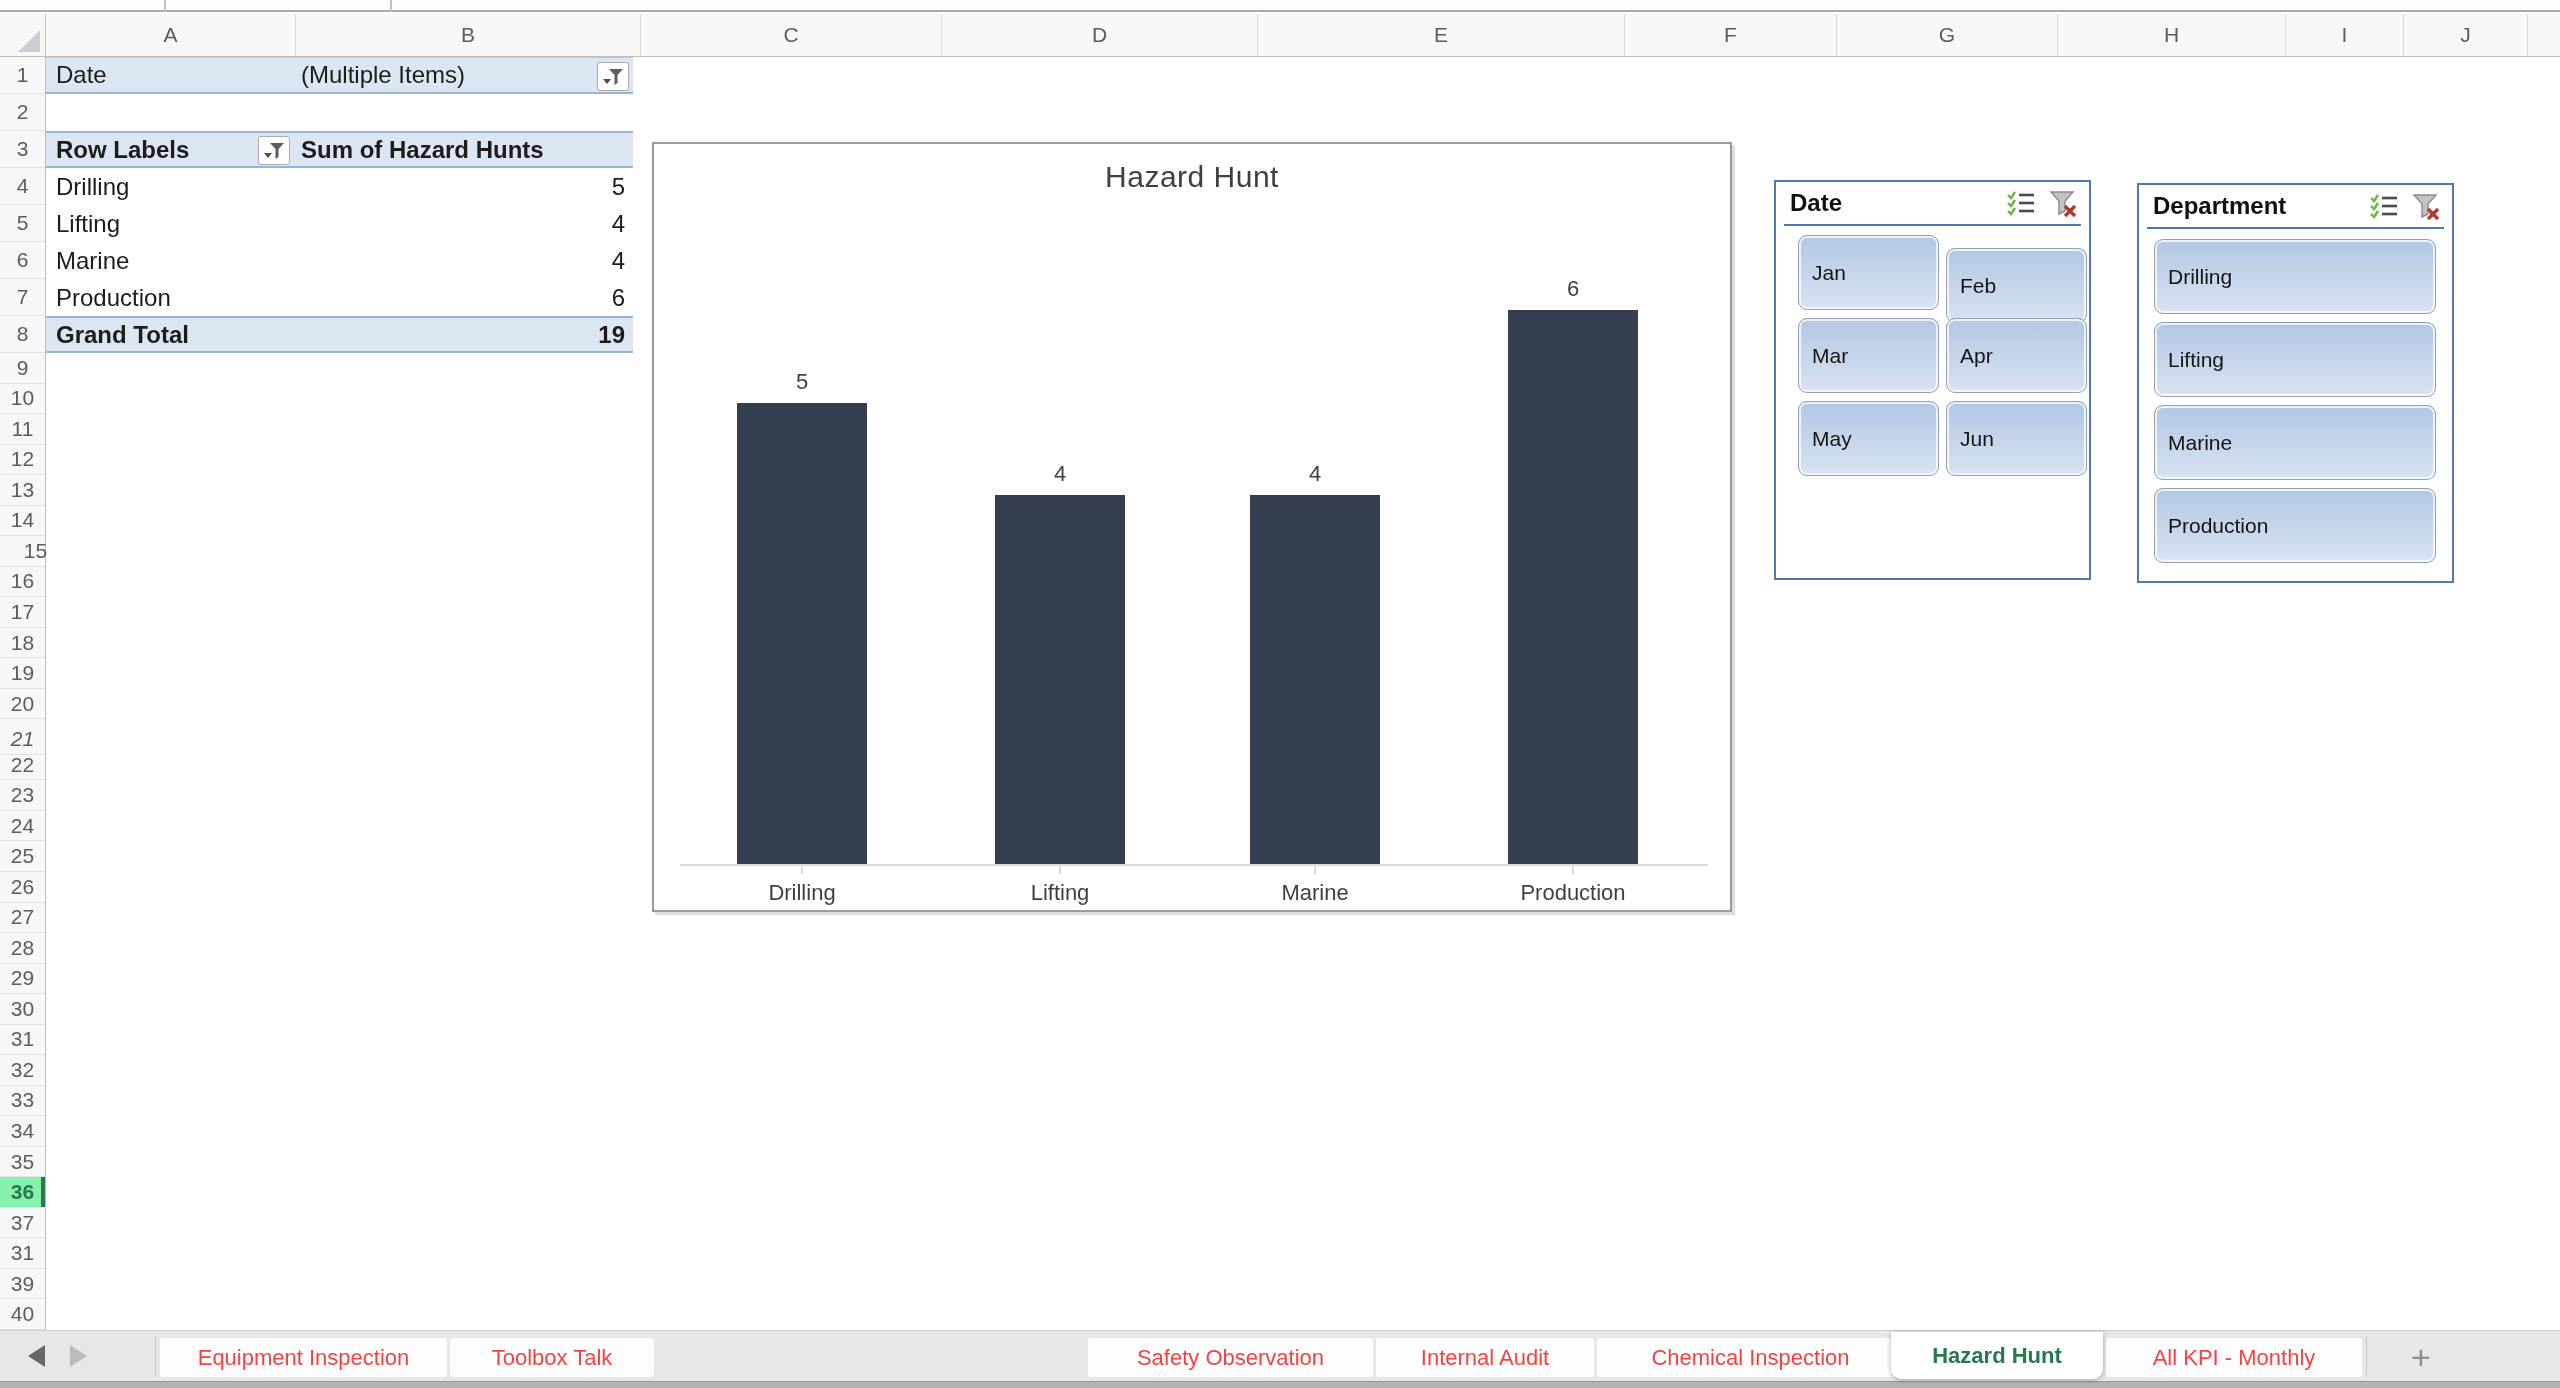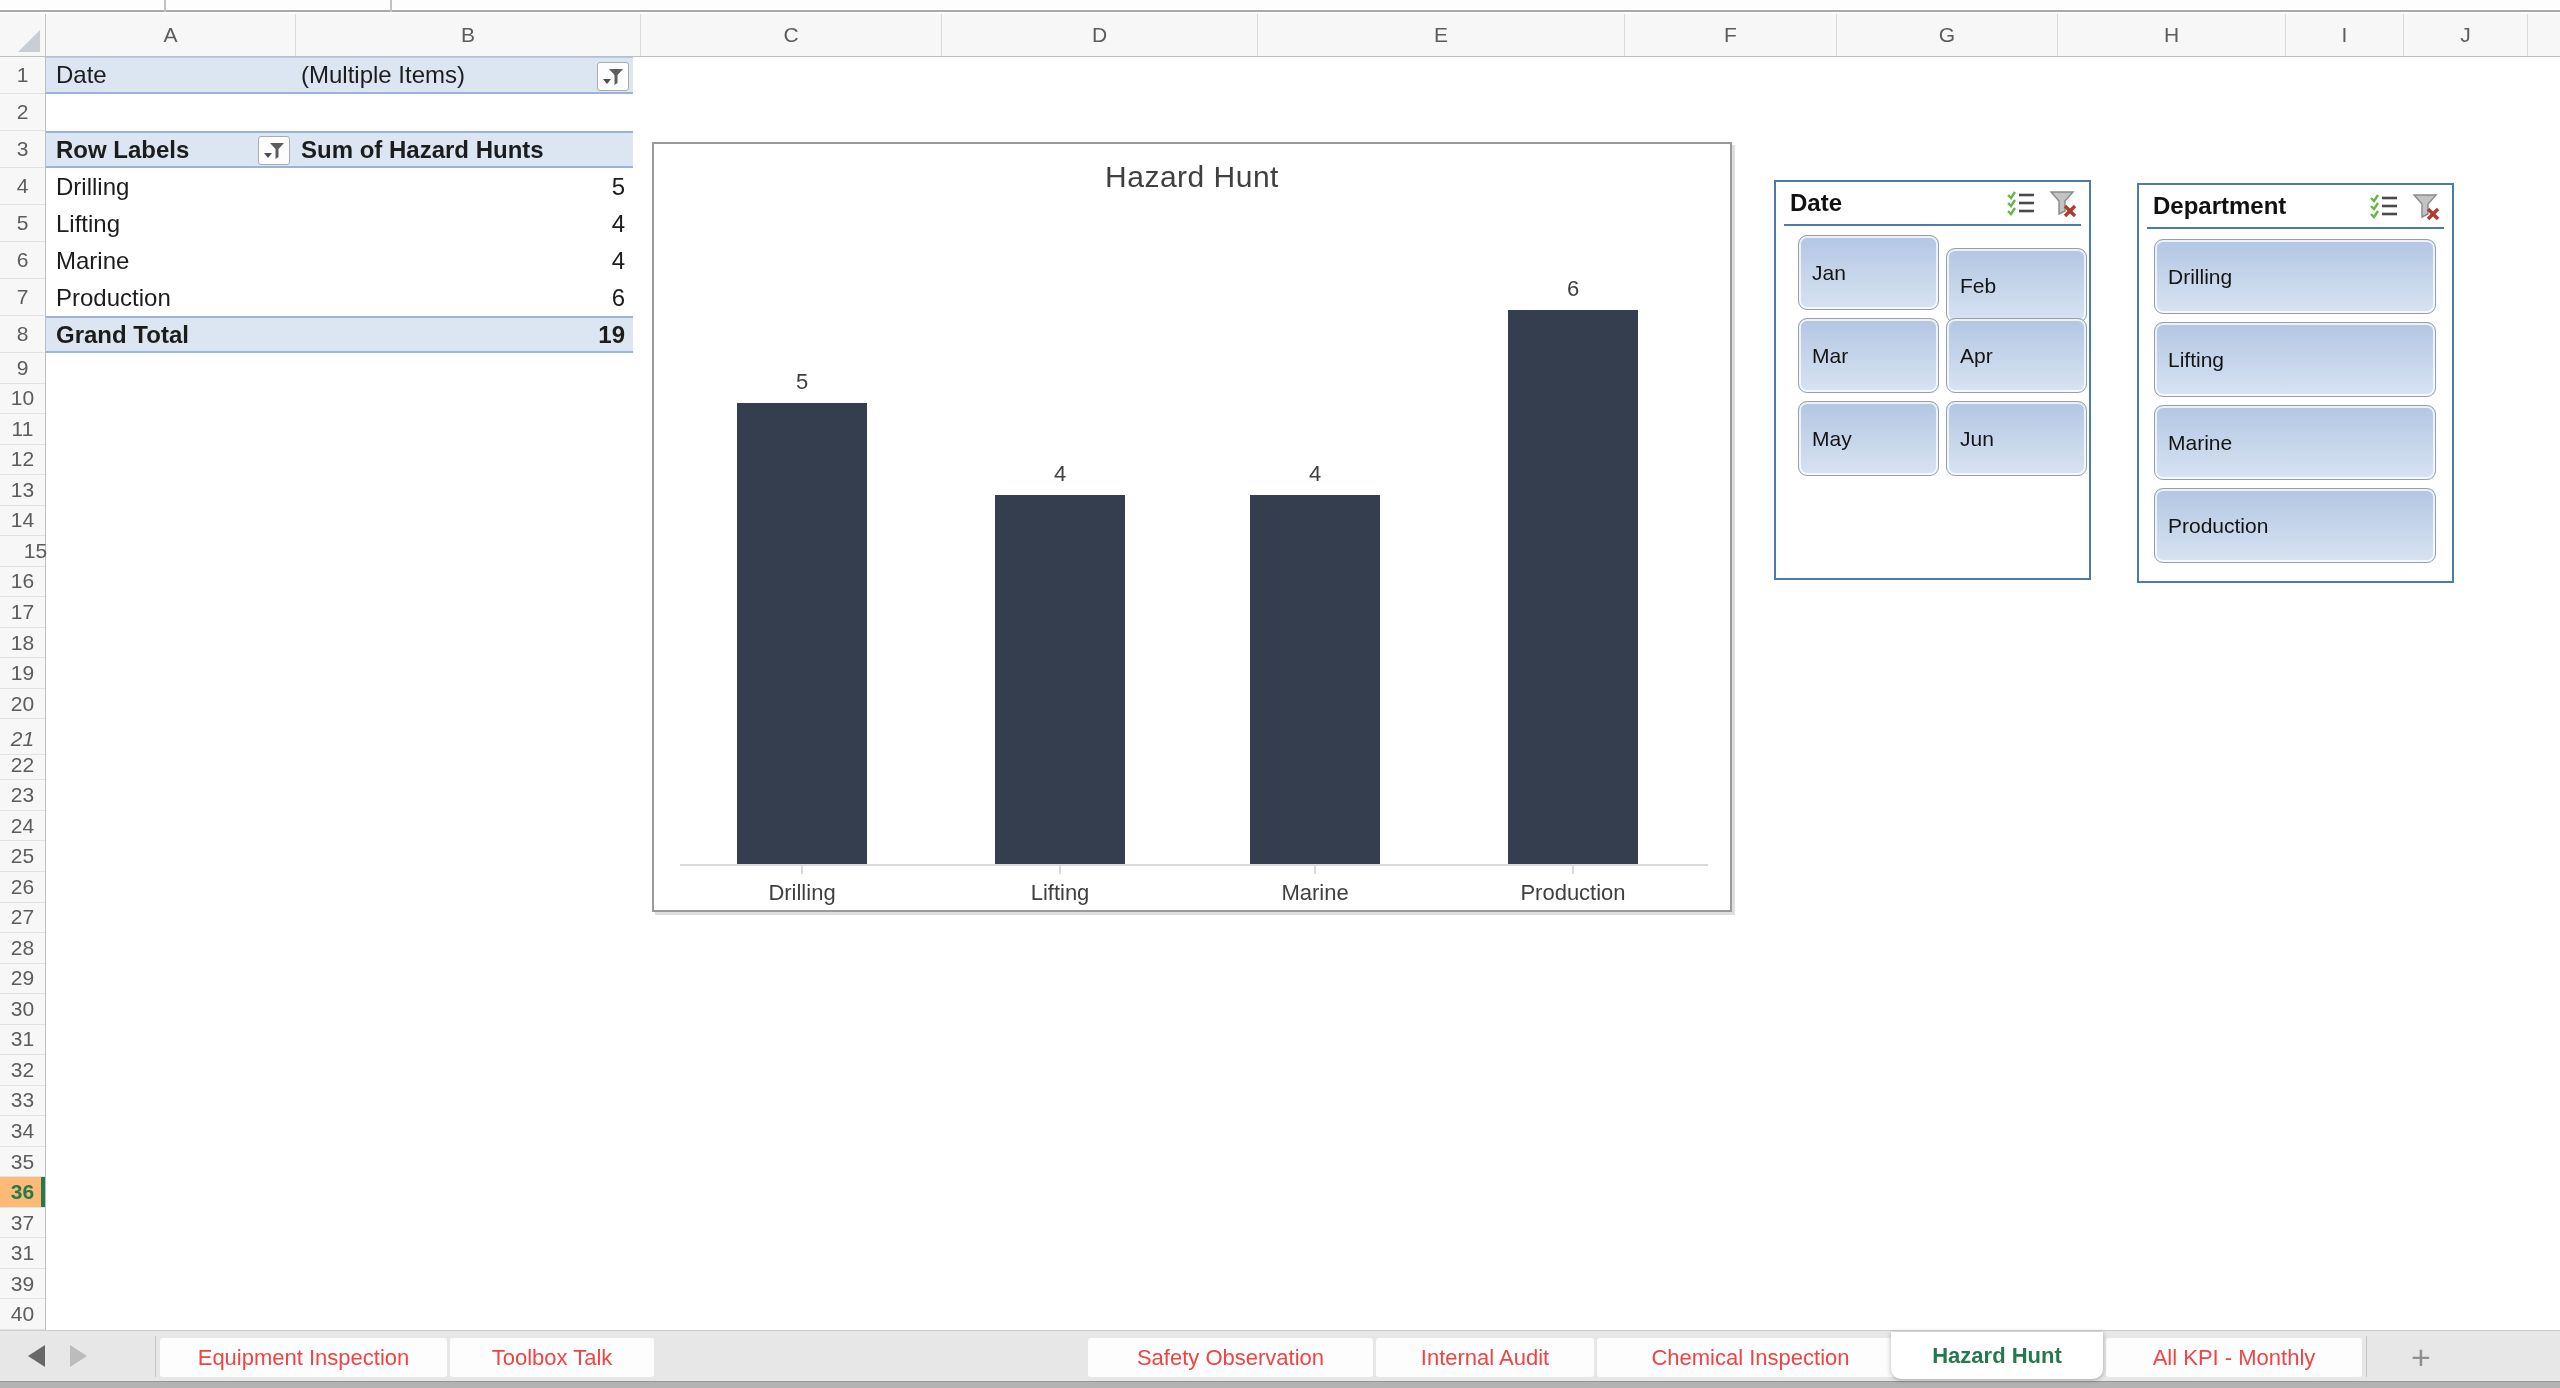--- a/index.html
+++ b/index.html
@@ -21,7 +21,7 @@
   
   .row-headers { position:absolute; left:0; top:57px; width:46px; height:1273px; background:#f7f7f7; border-right:1px solid #bdbdbd; }
   .row-cell { position:absolute; left:0; width:45px; border-bottom:1px solid #e2e2e2; display:flex; align-items:center; justify-content:center; font-size:21px; color:#5c5c5c; }
-  .row-cell.active { color:#26794e; font-weight:bold; background:#fdba74; }
+  .row-cell.active { color:#26794e; font-weight:bold; background:#86efac; }
   .row-cell.active::after { content:""; position:absolute; right:0; top:0; bottom:0; width:4px; background:#26794e; }
   
   .prow { position:absolute; left:46px; width:587px; height:37px; font-size:24px; display:block; }

